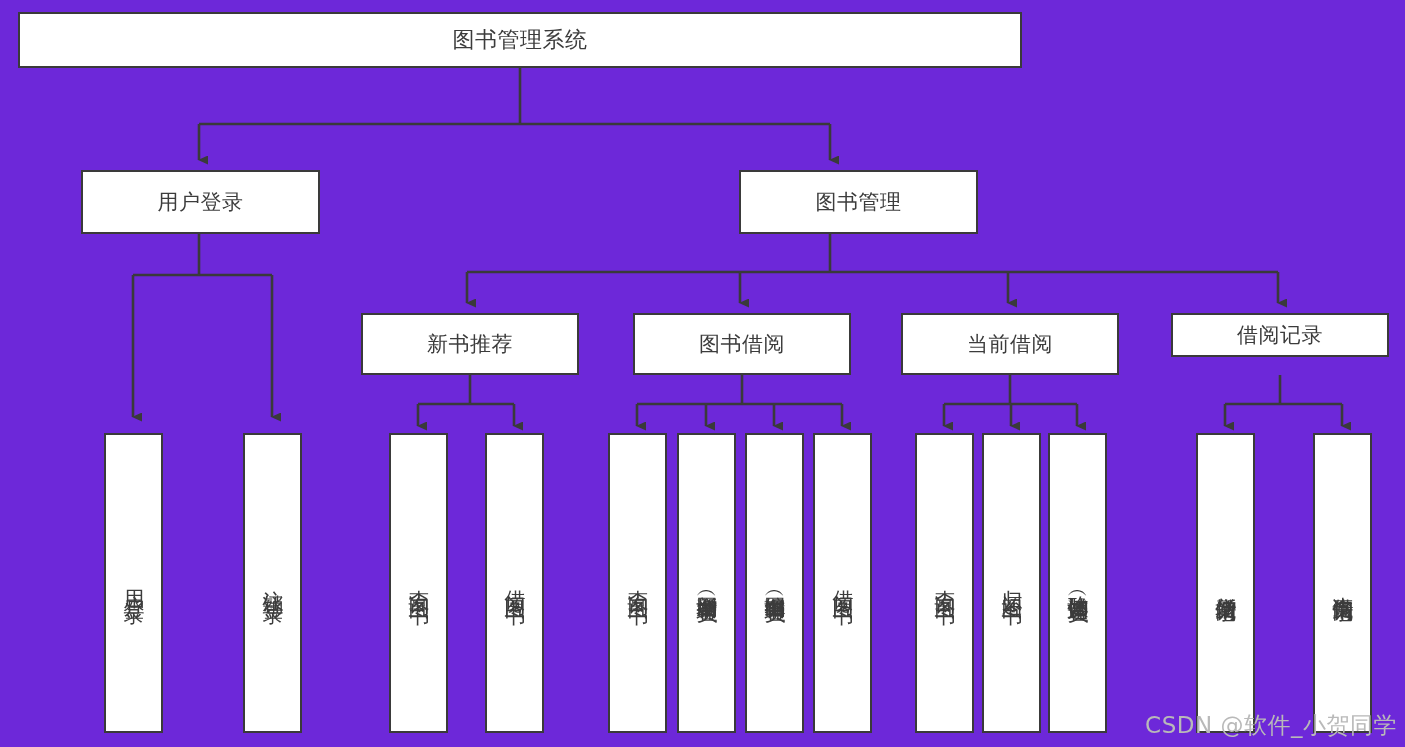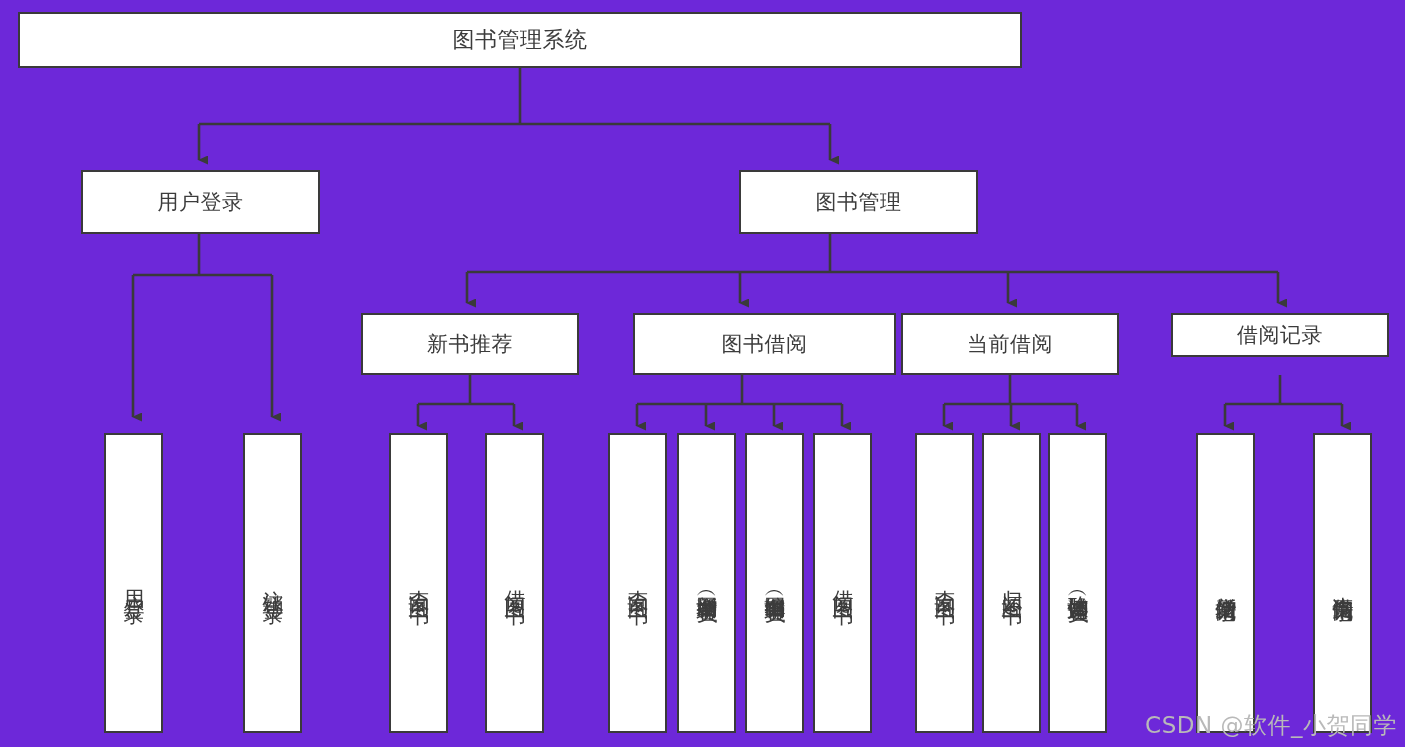--- a/index.html
+++ b/index.html
@@ -141,7 +141,7 @@
     <span class="node-label">新书推荐</span>
   </div>
 
-  <div class="node" style="left:633px; top:313px; width:263px; height:62px;">
+  <div class="node" style="left:633px; top:313px; width:218px; height:62px;">
     <span class="node-label">图书借阅</span>
   </div>
 

